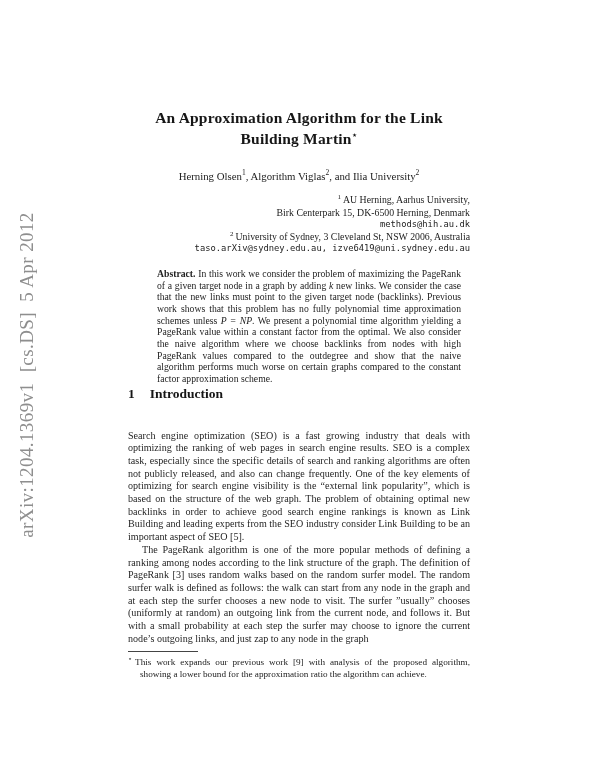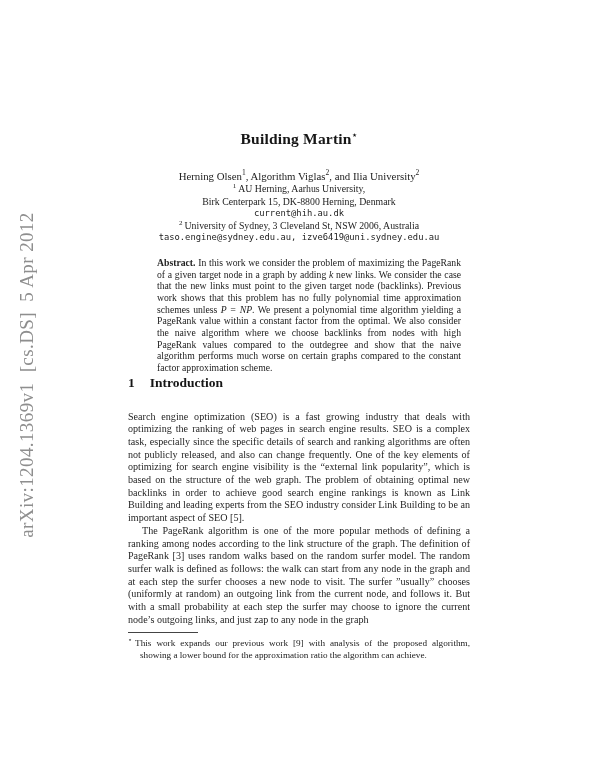--- a/index.html
+++ b/index.html
@@ -61,7 +61,7 @@
 
   <div class="content">
 
-    <h1 class="title"><br><span>Building Martin</span><sup>⋆</sup></h1>
+    <h1 class="title"><span>An Approximation Algorithm for the Link</span><br><span>Building Martin</span><sup>⋆</sup></h1>
 
     <div class="authors"><span>Herning Olsen</span><sup>1</sup><span>, </span><span>Algorithm Viglas</span><sup>2</sup><span>, and </span><span>Ilia University</span><sup>2</sup></div>
 

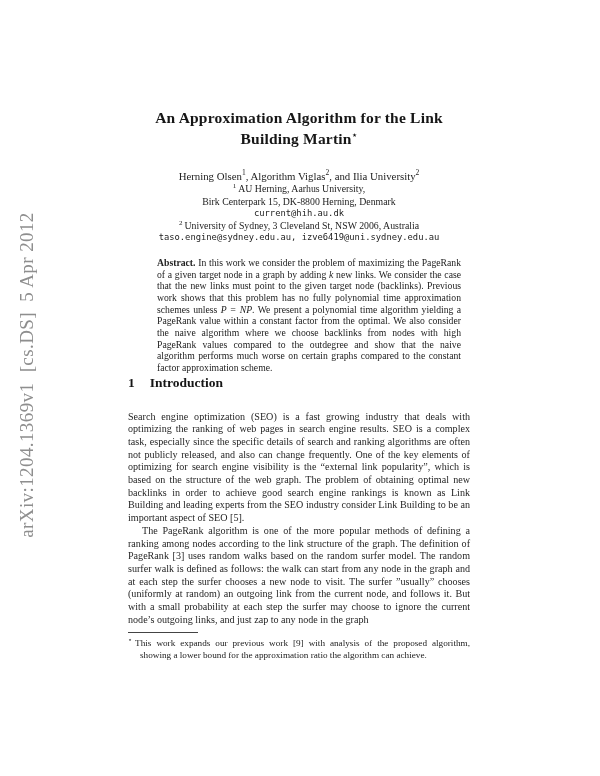--- a/index.html
+++ b/index.html
@@ -27,7 +27,7 @@
   .authors { margin-top:18px; text-align:center; font-size:10.8px; color:#222; }
   .authors sup { font-size:7.5px; }
 
-  .affiliations { margin-top:1px; text-align:center; font-size:9.8px; line-height:1.24; color:#222; }
+  .affiliations { margin-top:12px; text-align:right; font-size:9.8px; line-height:1.24; color:#222; }
   .aff-line sup { font-size:7px; margin-right:2px; }
   .mono { font-family:"DejaVu Sans Mono", monospace; font-size:8.8px; letter-spacing:0; }
 

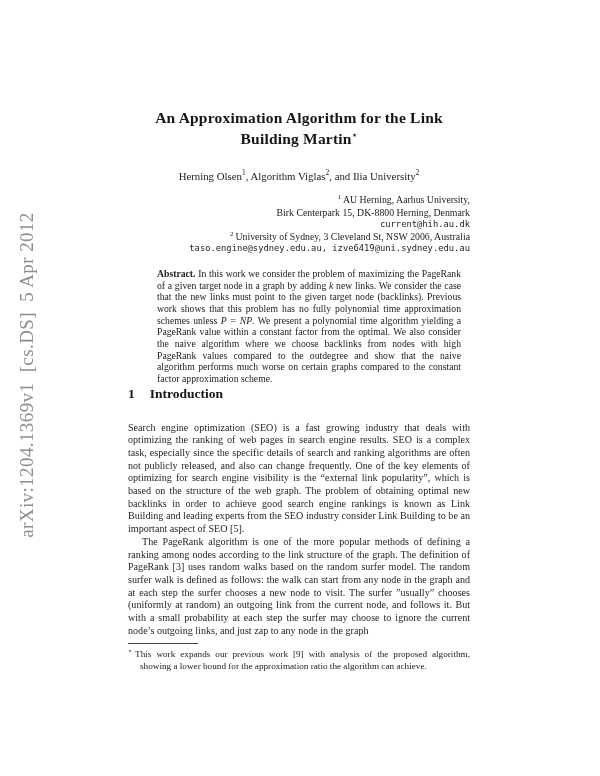--- a/index.html
+++ b/index.html
@@ -67,7 +67,7 @@
 
     <div class="affiliations">
       <div class="aff-line"><sup>1</sup><span>AU Herning, Aarhus University,</span></div>
-      <div class="aff-line"><span>Birk Centerpark 15, DK-8800 Herning, Denmark</span></div>
+      <div class="aff-line"><span>Birk Centerpark 15, DK-6500 Herning, Denmark</span></div>
       <div class="aff-line mono"><span>current@hih.au.dk</span></div>
       <div class="aff-line"><sup>2</sup><span>University of Sydney, 3 Cleveland St, NSW 2006, Australia</span></div>
       <div class="aff-line mono"><span>taso.engine@sydney.edu.au, izve6419@uni.sydney.edu.au</span></div>

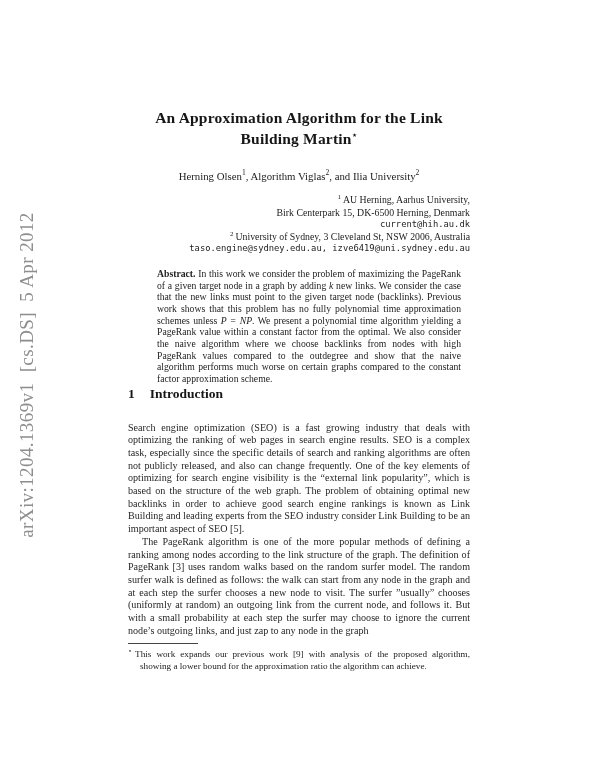--- a/index.html
+++ b/index.html
@@ -68,7 +68,7 @@
     <div class="affiliations">
       <div class="aff-line"><sup>1</sup><span>AU Herning, Aarhus University,</span></div>
       <div class="aff-line"><span>Birk Centerpark 15, DK-6500 Herning, Denmark</span></div>
-      <div class="aff-line mono"><span>current@hih.au.dk</span></div>
+      <div class="aff-line mono"><span>methods@hih.au.dk</span></div>
       <div class="aff-line"><sup>2</sup><span>University of Sydney, 3 Cleveland St, NSW 2006, Australia</span></div>
       <div class="aff-line mono"><span>taso.engine@sydney.edu.au, izve6419@uni.sydney.edu.au</span></div>
     </div>

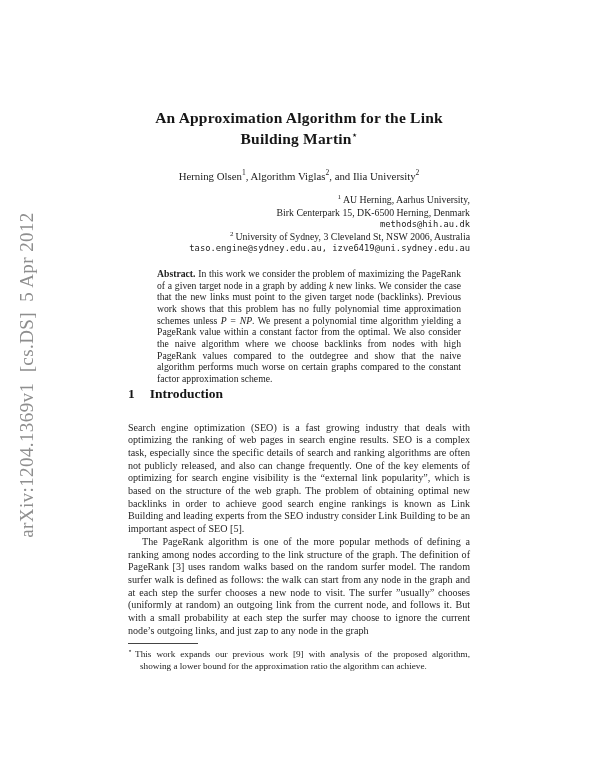--- a/index.html
+++ b/index.html
@@ -70,7 +70,7 @@
       <div class="aff-line"><span>Birk Centerpark 15, DK-6500 Herning, Denmark</span></div>
       <div class="aff-line mono"><span>methods@hih.au.dk</span></div>
       <div class="aff-line"><sup>2</sup><span>University of Sydney, 3 Cleveland St, NSW 2006, Australia</span></div>
-      <div class="aff-line mono"><span>taso.engine@sydney.edu.au, izve6419@uni.sydney.edu.au</span></div>
+      <div class="aff-line mono"><span>taso.arXiv@sydney.edu.au, izve6419@uni.sydney.edu.au</span></div>
     </div>
 
     <div class="abstract"><span class="label">Abstract.</span>

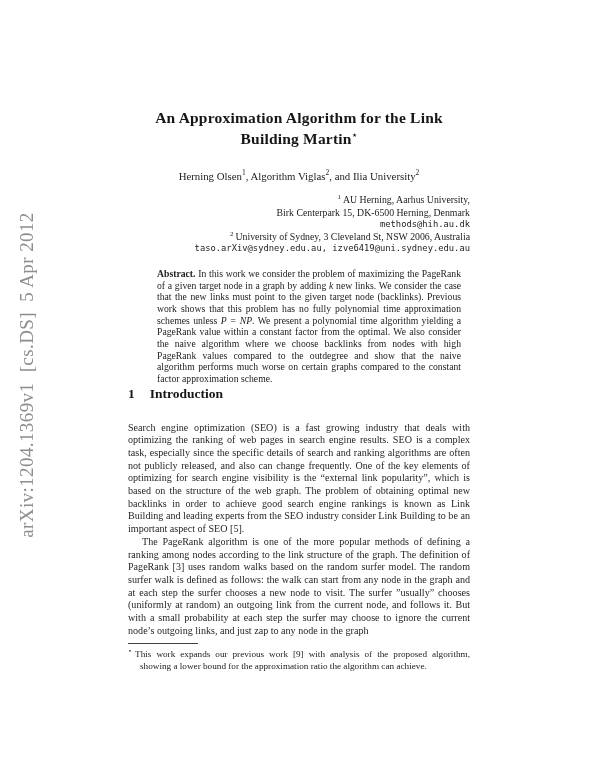--- a/index.html
+++ b/index.html
@@ -43,7 +43,7 @@
   }
   .section-heading .sec-num { margin-right:15px; }
 
-  .body-block { margin-top:20px; }
+  .body-block { margin-top:28px; }
   .body-par { margin:0; font-size:10.1px; line-height:1.26; text-align:justify; color:#1f1f1f; }
   .body-par.indent { text-indent:14px; }
 

